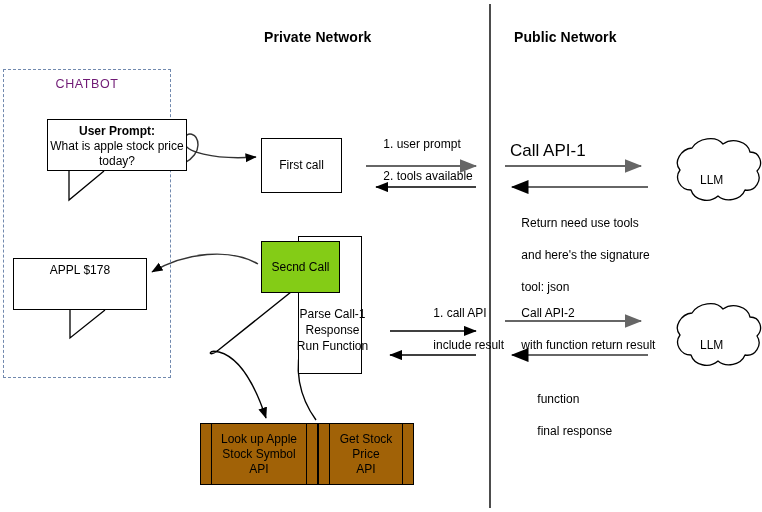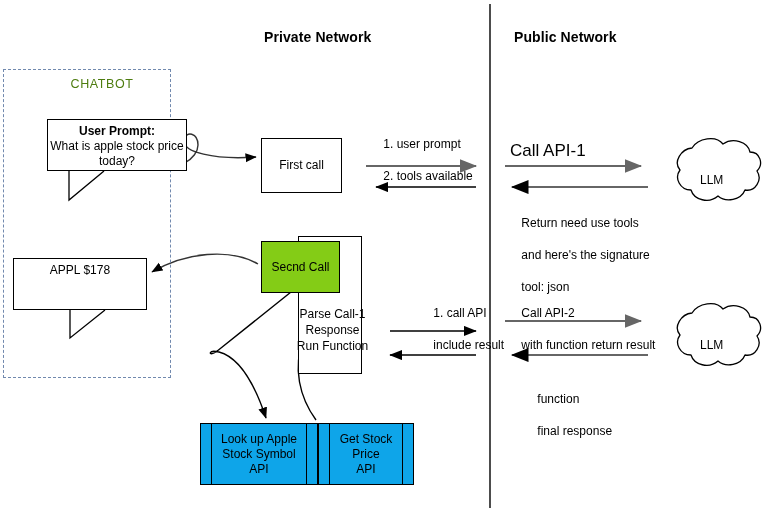--- a/index.html
+++ b/index.html
@@ -14,8 +14,8 @@
 
   .chatbot-box{position:absolute;left:3px;top:69px;width:168px;height:309px;
                border:1.3px dashed #7189ae;box-sizing:border-box;}
-  .chatbot-label{position:absolute;left:18px;top:77px;width:168px;text-align:center;
-                 font-size:12.5px;color:#4d7c0f;letter-spacing:.6px;}
+  .chatbot-label{position:absolute;left:3px;top:77px;width:168px;text-align:center;
+                 font-size:12.5px;color:#701a75;letter-spacing:.6px;}
 
   .bubble{position:absolute;border:1.3px solid #000;background:#fff;box-sizing:border-box;
           text-align:center;font-size:12px;line-height:15px;padding-top:4px;}

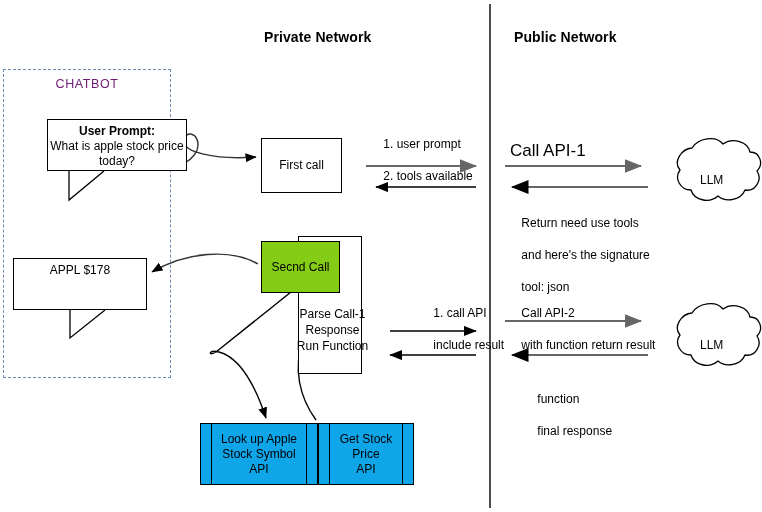--- a/index.html
+++ b/index.html
@@ -32,7 +32,7 @@
   .parse-caption{position:absolute;left:275px;top:306px;width:115px;text-align:center;
                  font-size:12px;line-height:16px;z-index:3;}
 
-  .apibox{position:absolute;border:1.3px solid #000;background:#0ea5e9;box-sizing:border-box;
+  .apibox{position:absolute;border:1.3px solid #000;background:#a16207;box-sizing:border-box;
           display:flex;align-items:center;justify-content:center;text-align:center;
           font-size:12px;line-height:15px;}
   #api-lookup{left:200px;top:423px;width:118px;height:62px;}

